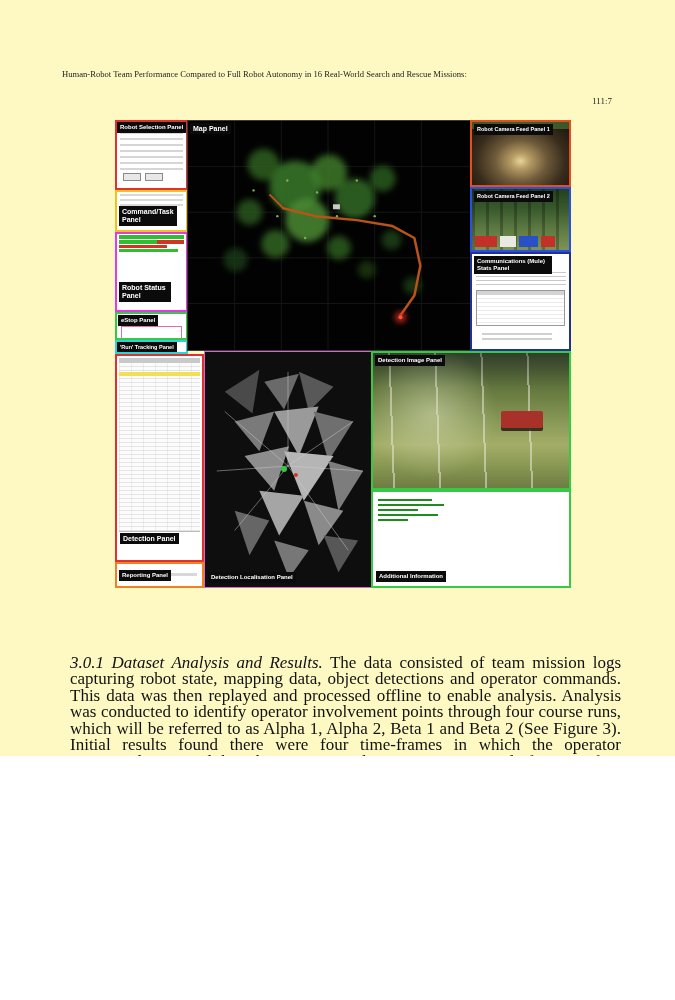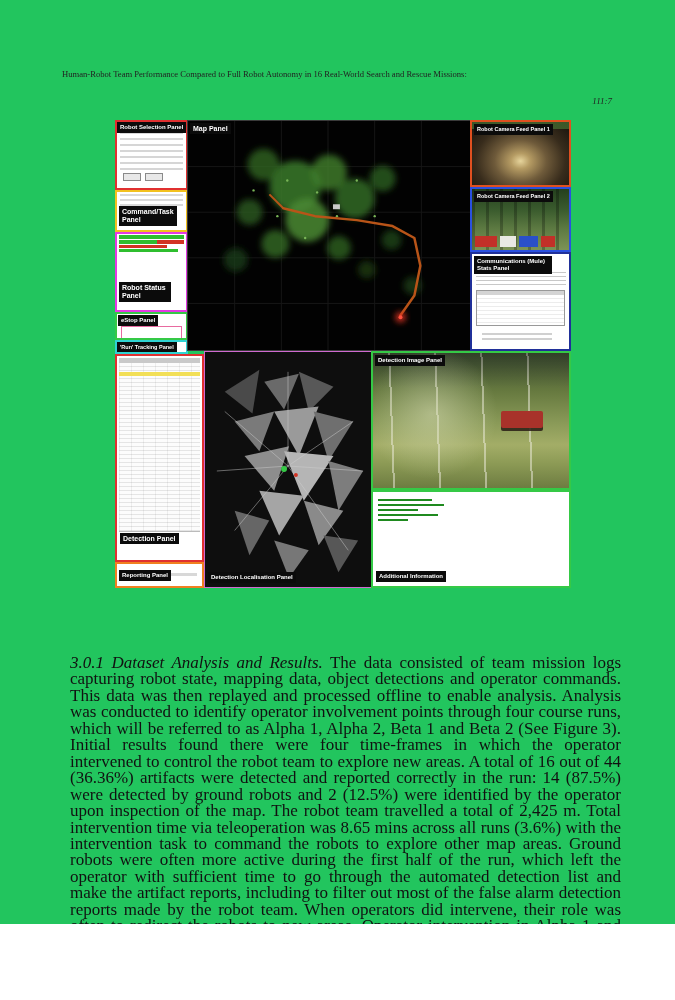--- a/index.html
+++ b/index.html
@@ -3,7 +3,7 @@
 <meta charset="utf-8">
 <style>
   html,body{margin:0;padding:0;background:#ffffff;}
-  .page{position:relative;width:675px;height:924px;background:#22c55e;overflow:hidden;
+  .page{position:relative;width:675px;height:756px;background:#fef9c3;overflow:hidden;
         font-family:"Liberation Serif",serif;color:#111;}
   
   .rhead{position:absolute;top:68px;left:62px;width:552px;font-size:8.6px;line-height:12px;color:#222;}

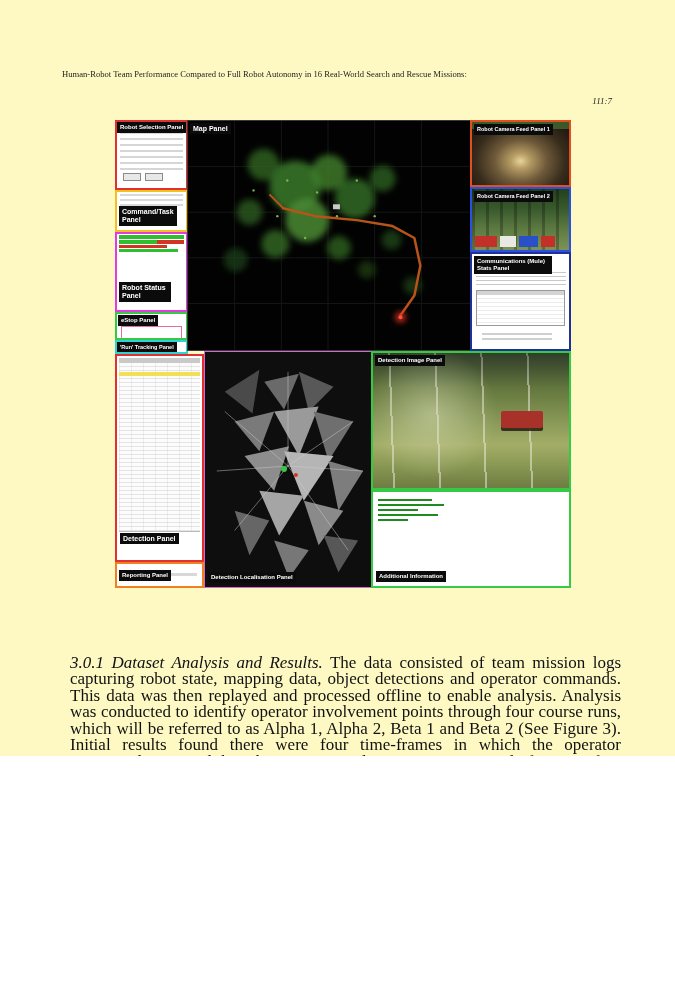--- a/index.html
+++ b/index.html
@@ -7,7 +7,7 @@
         font-family:"Liberation Serif",serif;color:#111;}
   
   .rhead{position:absolute;top:68px;left:62px;width:552px;font-size:8.6px;line-height:12px;color:#222;}
-  .pageno{position:absolute;top:96px;right:63px;font-size:9px;color:#222;font-style:italic;}
+  .pageno{position:absolute;top:96px;right:63px;font-size:9px;color:#222;}
   
   .figure{position:absolute;left:115px;top:120px;width:456px;height:470px;}
   .panel{position:absolute;border:2px solid #000;box-sizing:border-box;background:#fff;overflow:hidden;}

